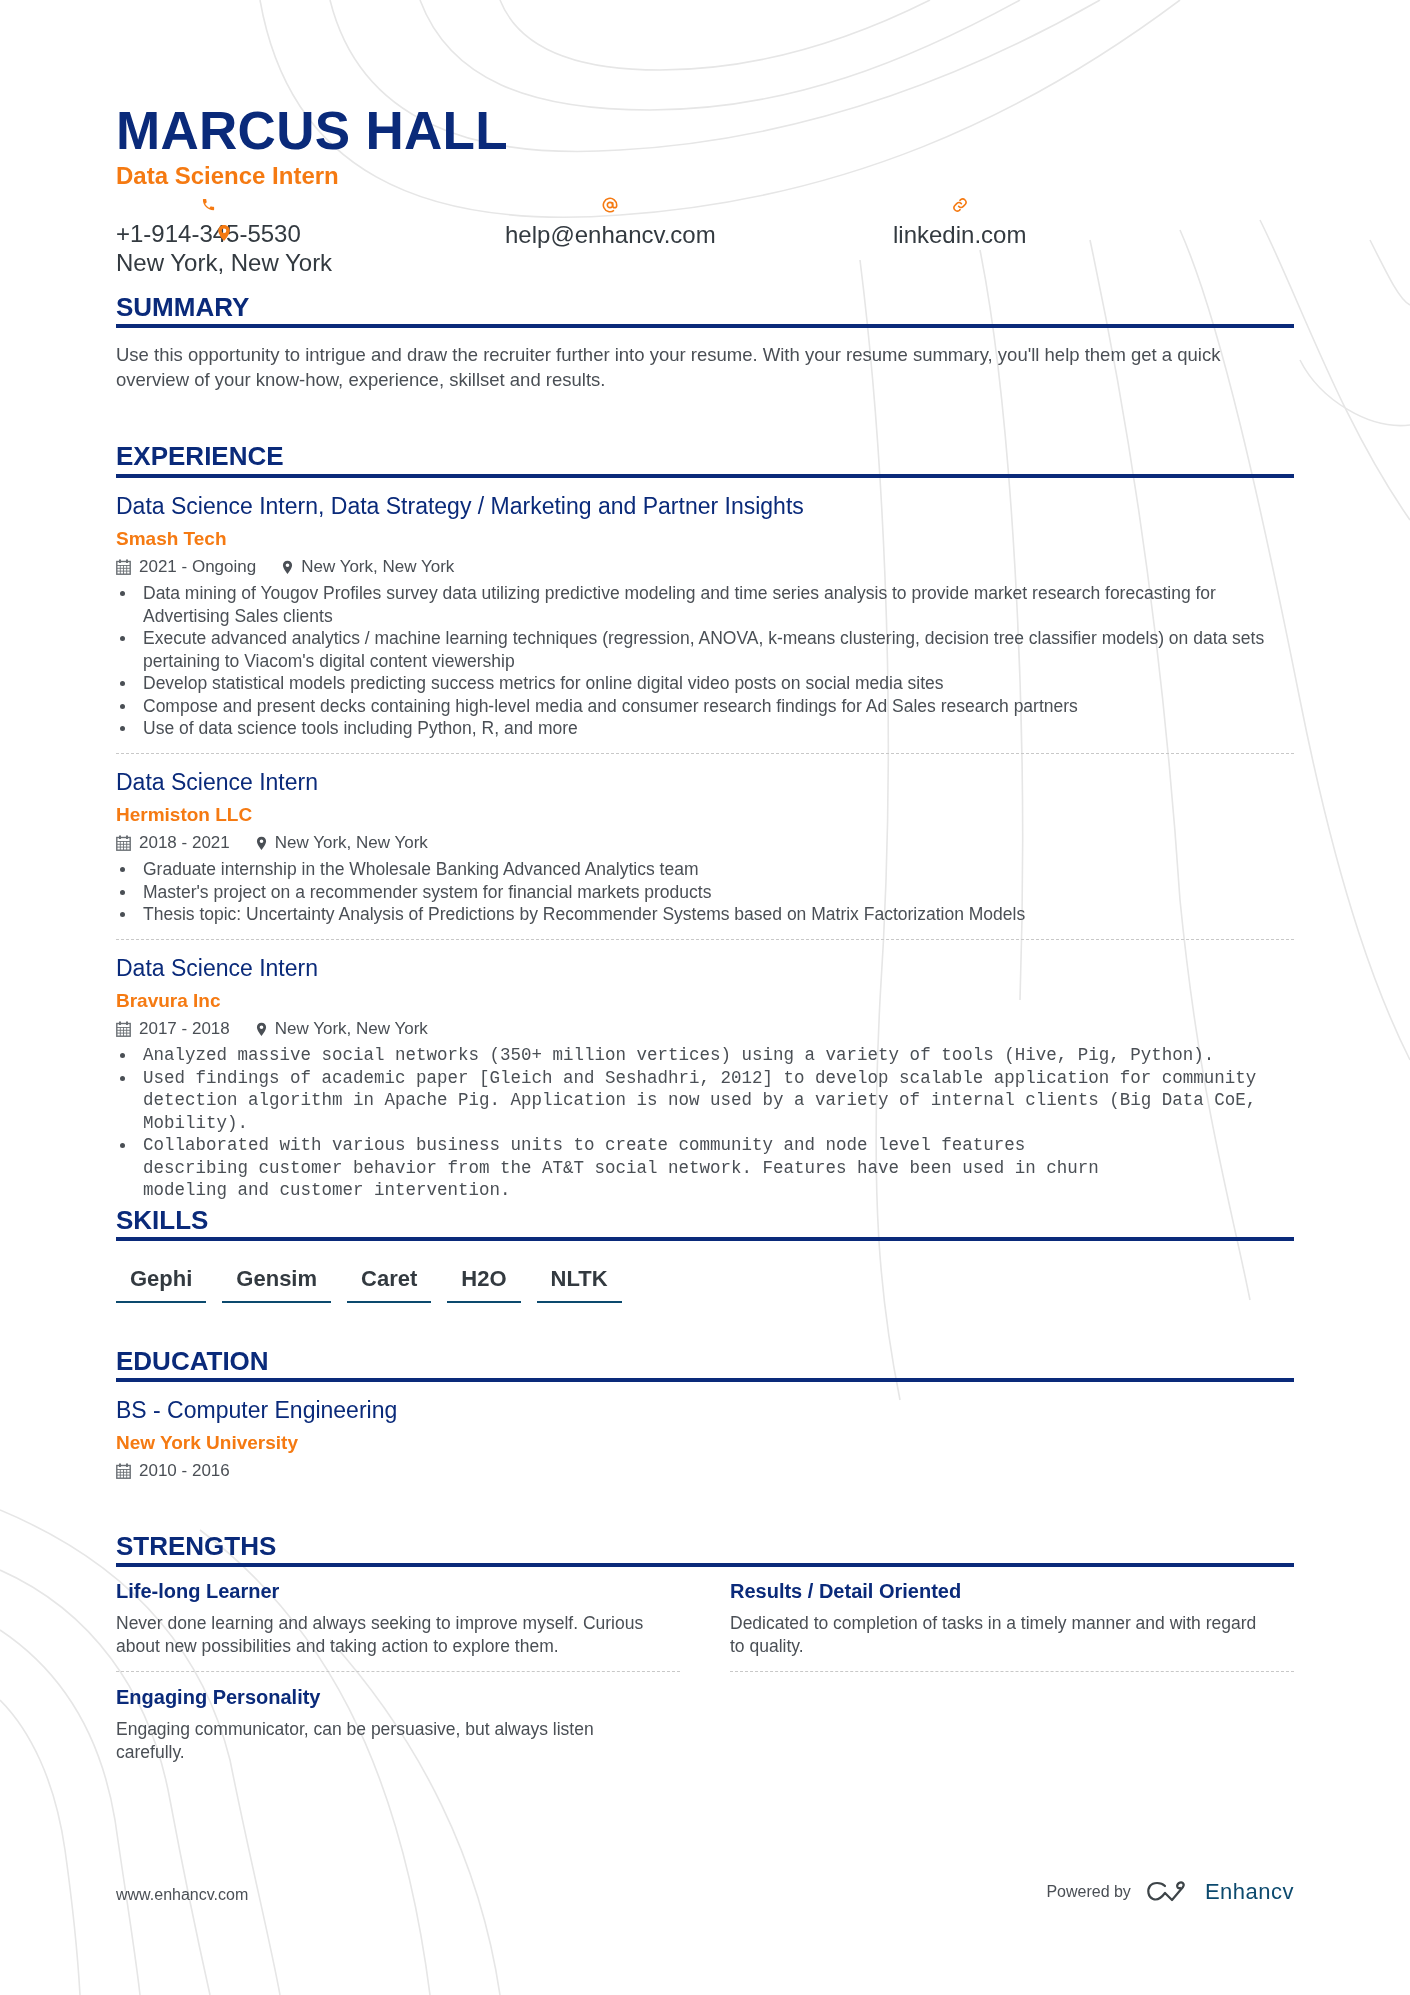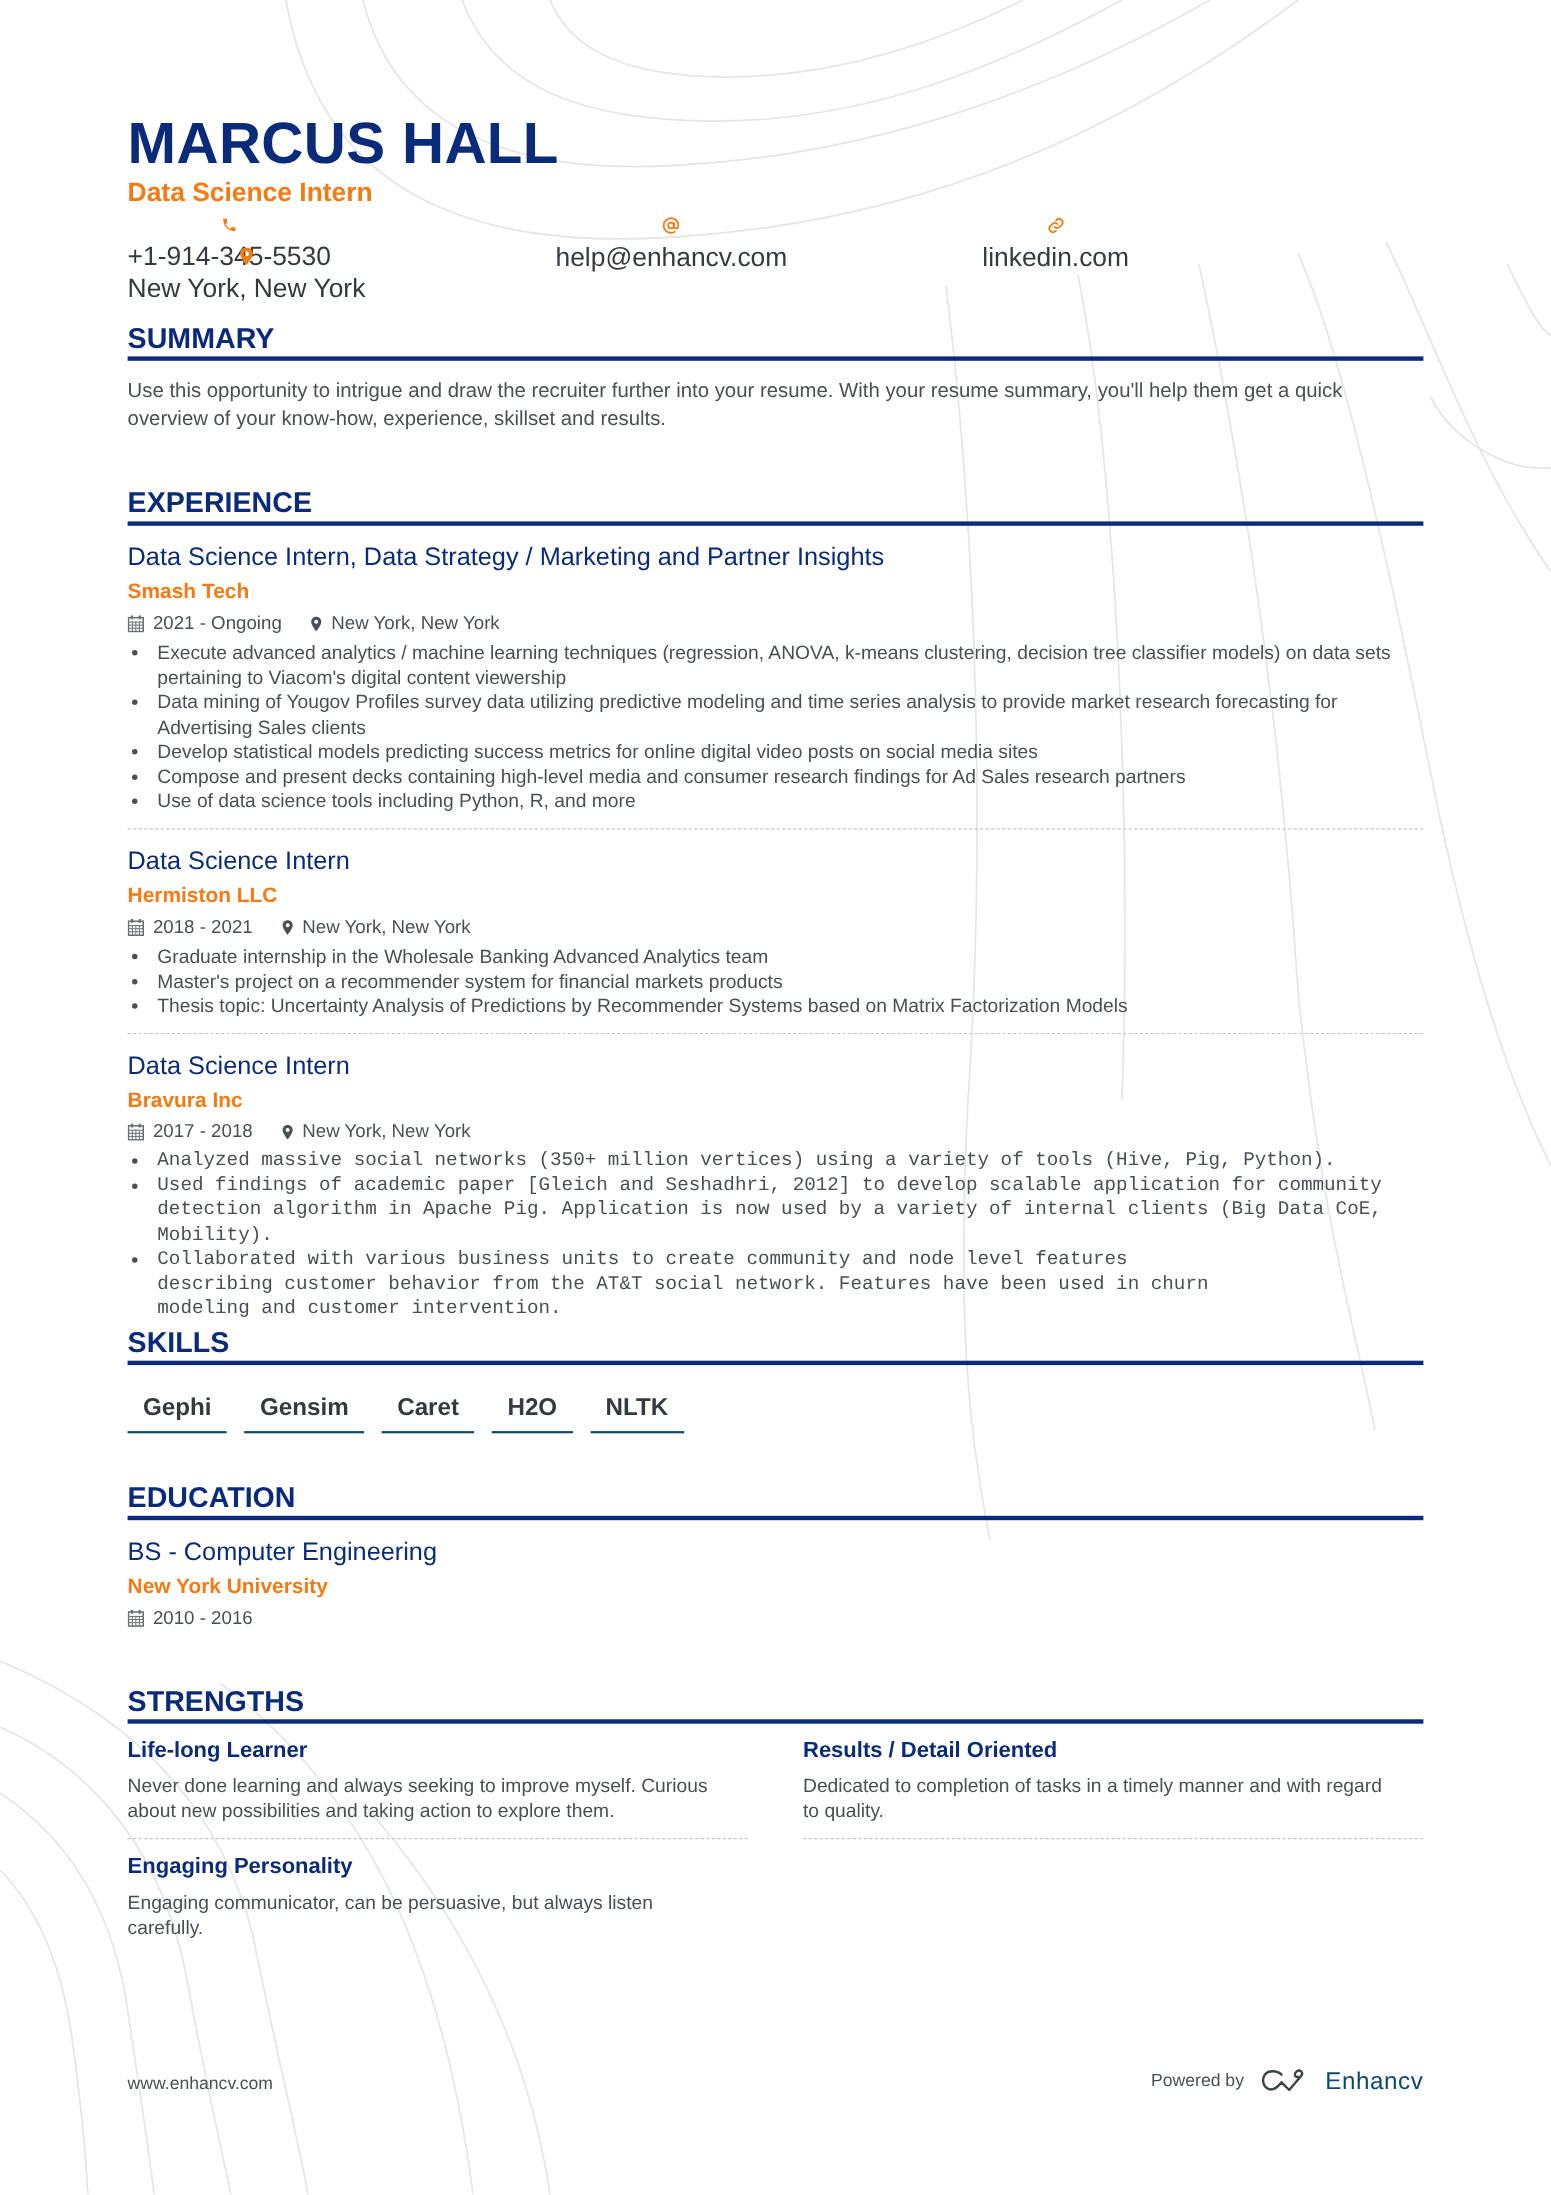--- a/index.html
+++ b/index.html
@@ -113,8 +113,8 @@
     </span>
   </div>
   <ul class="abs bullets" style="top:582px;">
+    <li>Data mining of Yougov Profiles survey data utilizing predictive modeling and time series analysis to provide market research forecasting for Advertising Sales clients</li>
     <li>Execute advanced analytics / machine learning techniques (regression, ANOVA, k-means clustering, decision tree classifier models) on data sets pertaining to Viacom's digital content viewership</li>
-    <li>Data mining of Yougov Profiles survey data utilizing predictive modeling and time series analysis to provide market research forecasting for Advertising Sales clients</li>
     <li>Develop statistical models predicting success metrics for online digital video posts on social media sites</li>
     <li>Compose and present decks containing high-level media and consumer research findings for Ad Sales research partners</li>
     <li>Use of data science tools including Python, R, and more</li>

